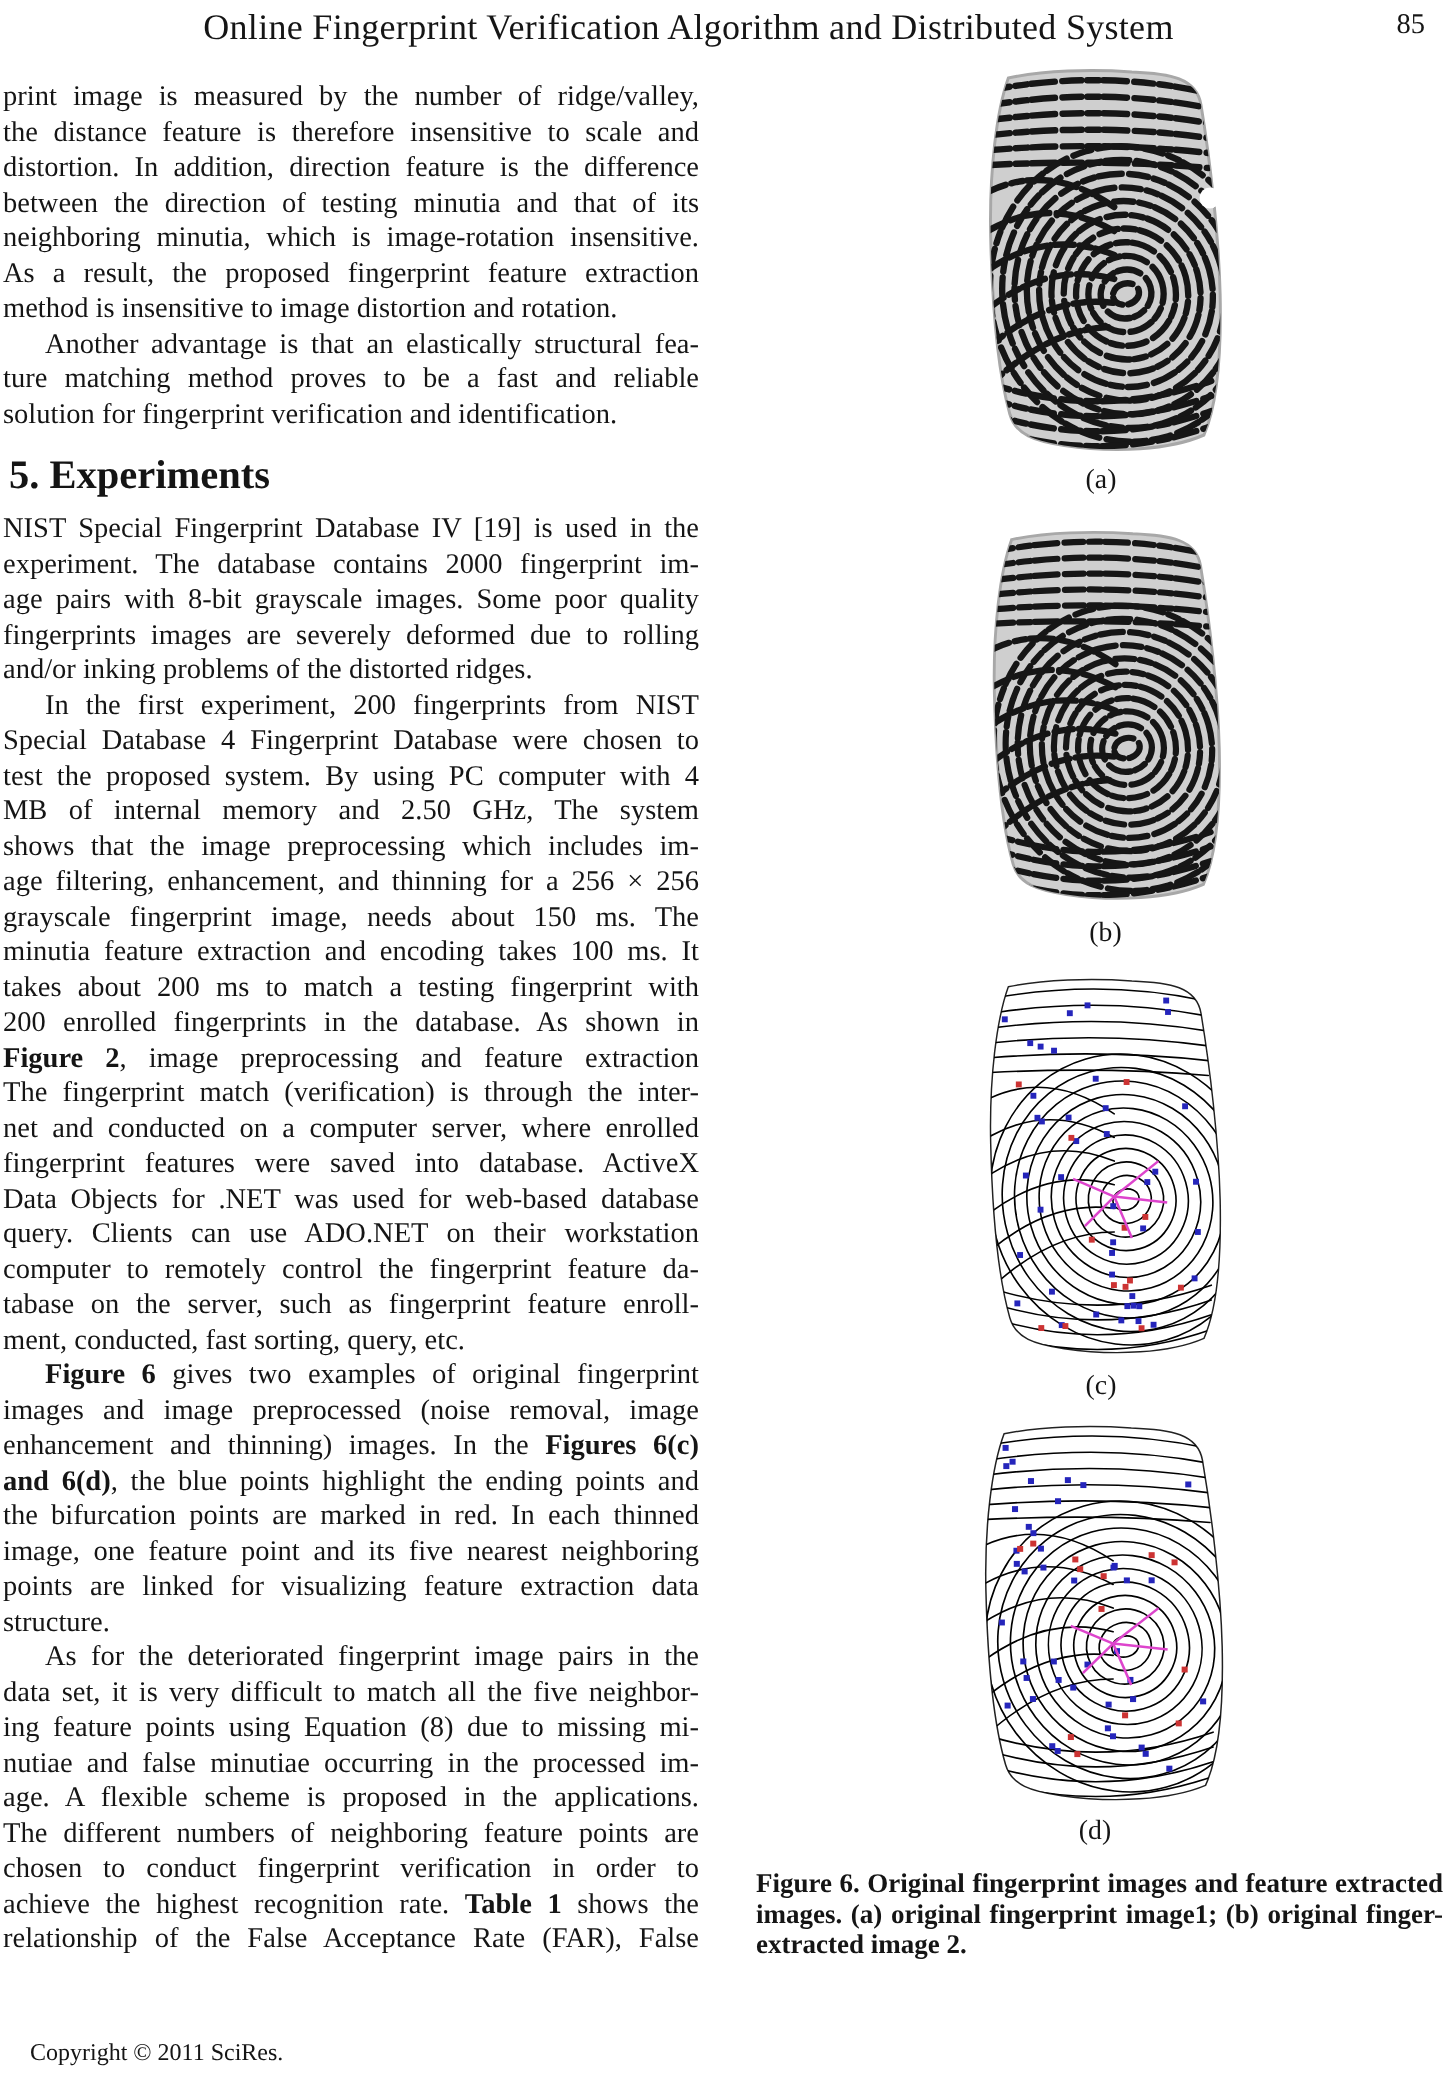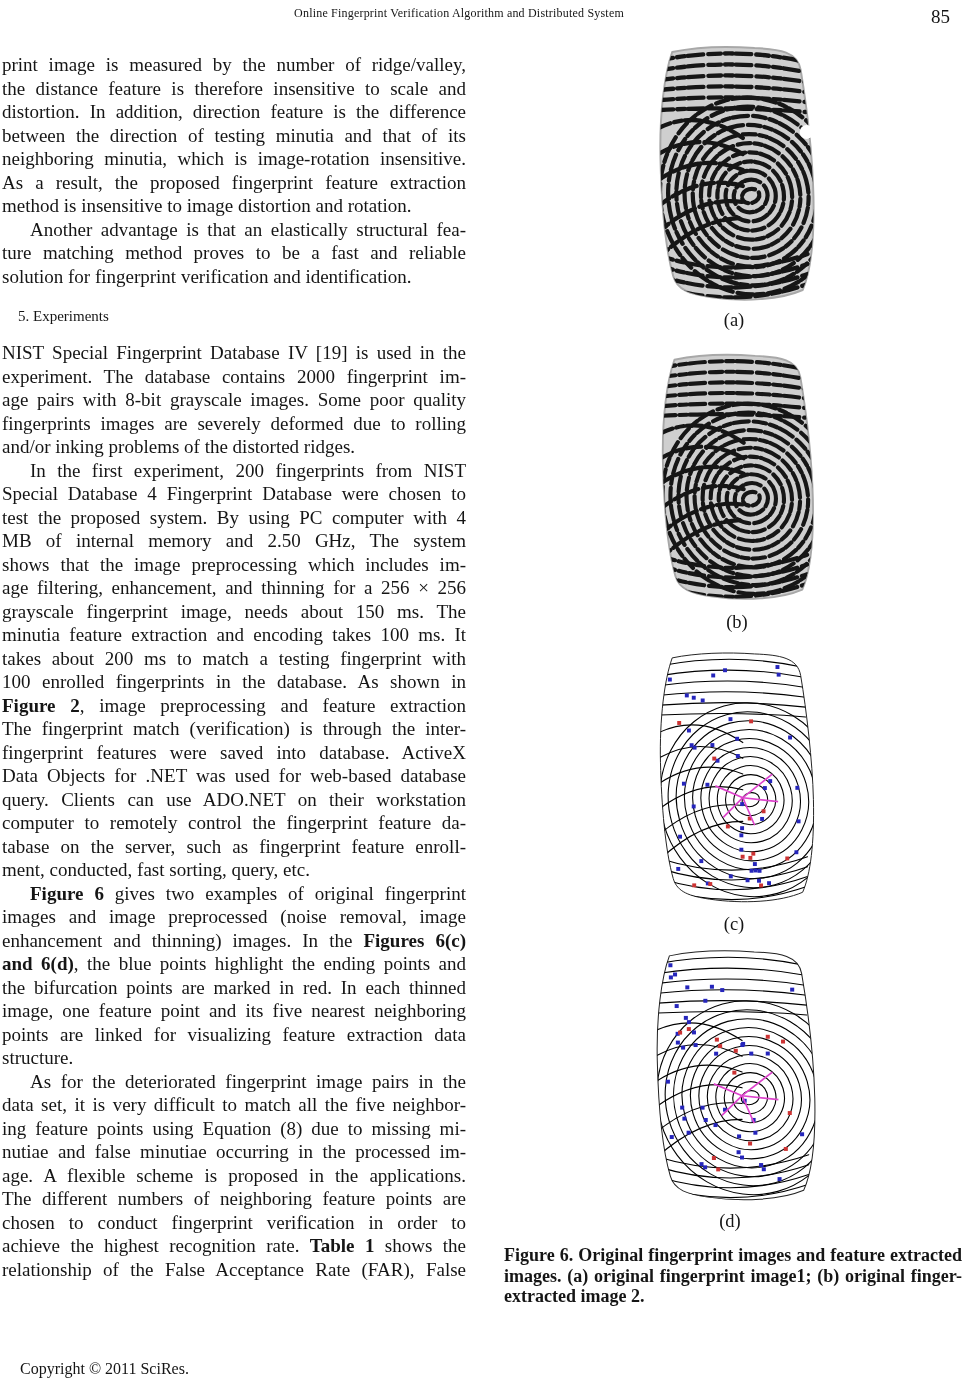--- a/index.html
+++ b/index.html
@@ -10,7 +10,7 @@
   }
   .header-title{
     position:absolute;top:6px;left:0;width:918px;text-align:center;
-    font-size:12px;letter-spacing:.2px;
+    font-size:24px;letter-spacing:.2px;
   }
   .page-num{position:absolute;top:6px;right:16px;font-size:19px}
   .leftcol{

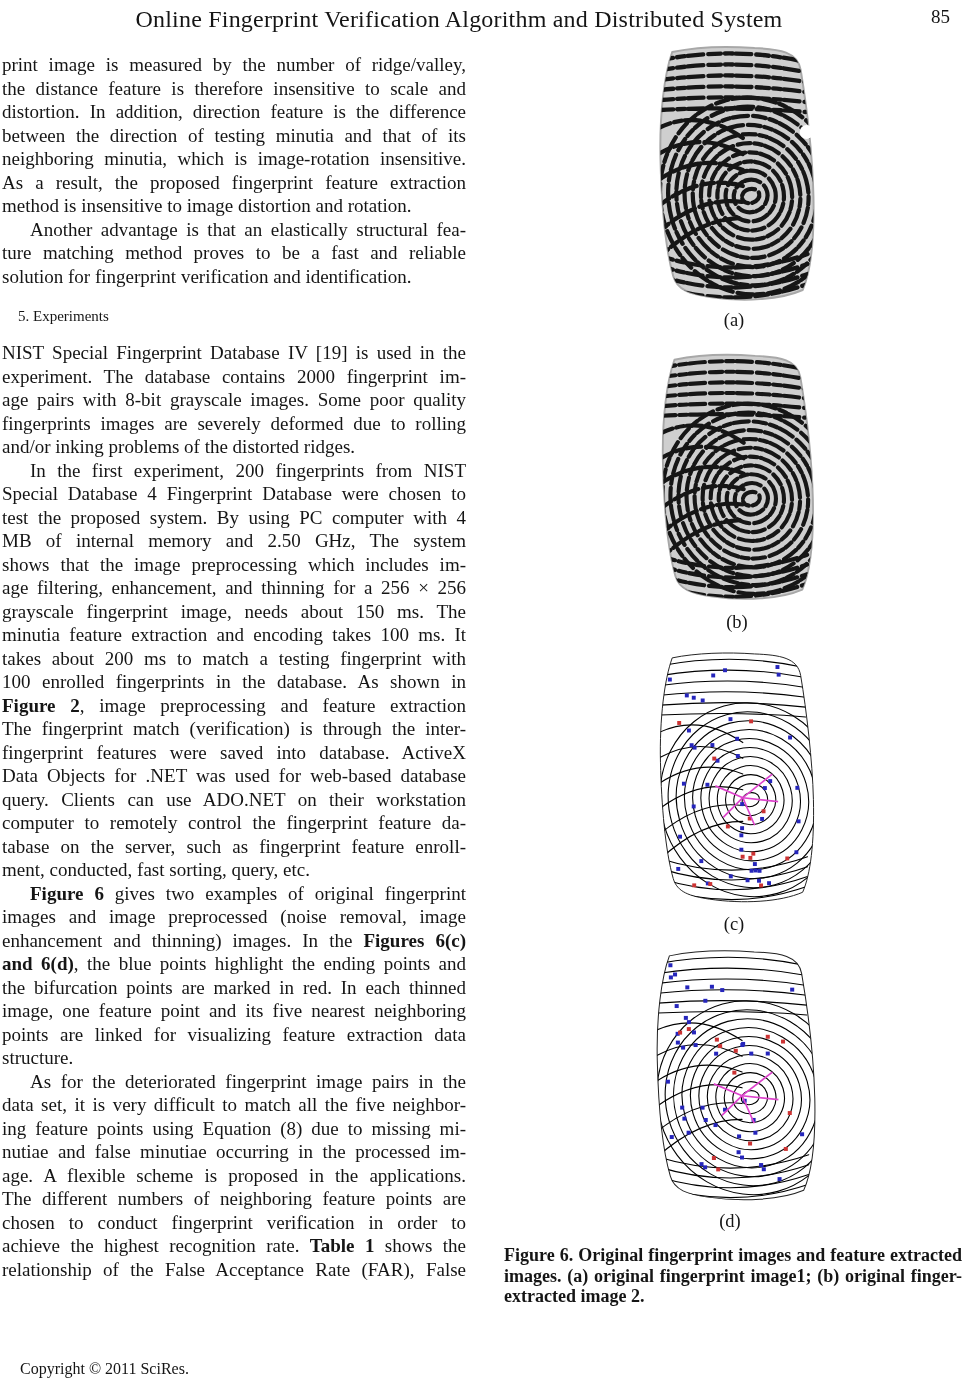--- a/index.html
+++ b/index.html
@@ -20,7 +20,7 @@
   .line{text-align:justify;text-align-last:justify;white-space:nowrap;overflow:visible}
   .line.lastline{text-align-last:left}
   .line.indent{text-indent:28px}
-  .heading{font-weight:normal;font-size:15px;line-height:27px;margin:15px 16px 11px}
+  .heading{font-weight:bold;font-size:27px;line-height:27px;margin:15px 4px 11px}
   .rightcol{position:absolute;left:502px;top:40px;width:462px;height:1320px}
   .fp{position:absolute;background:#fff}
   .fp svg{display:block}

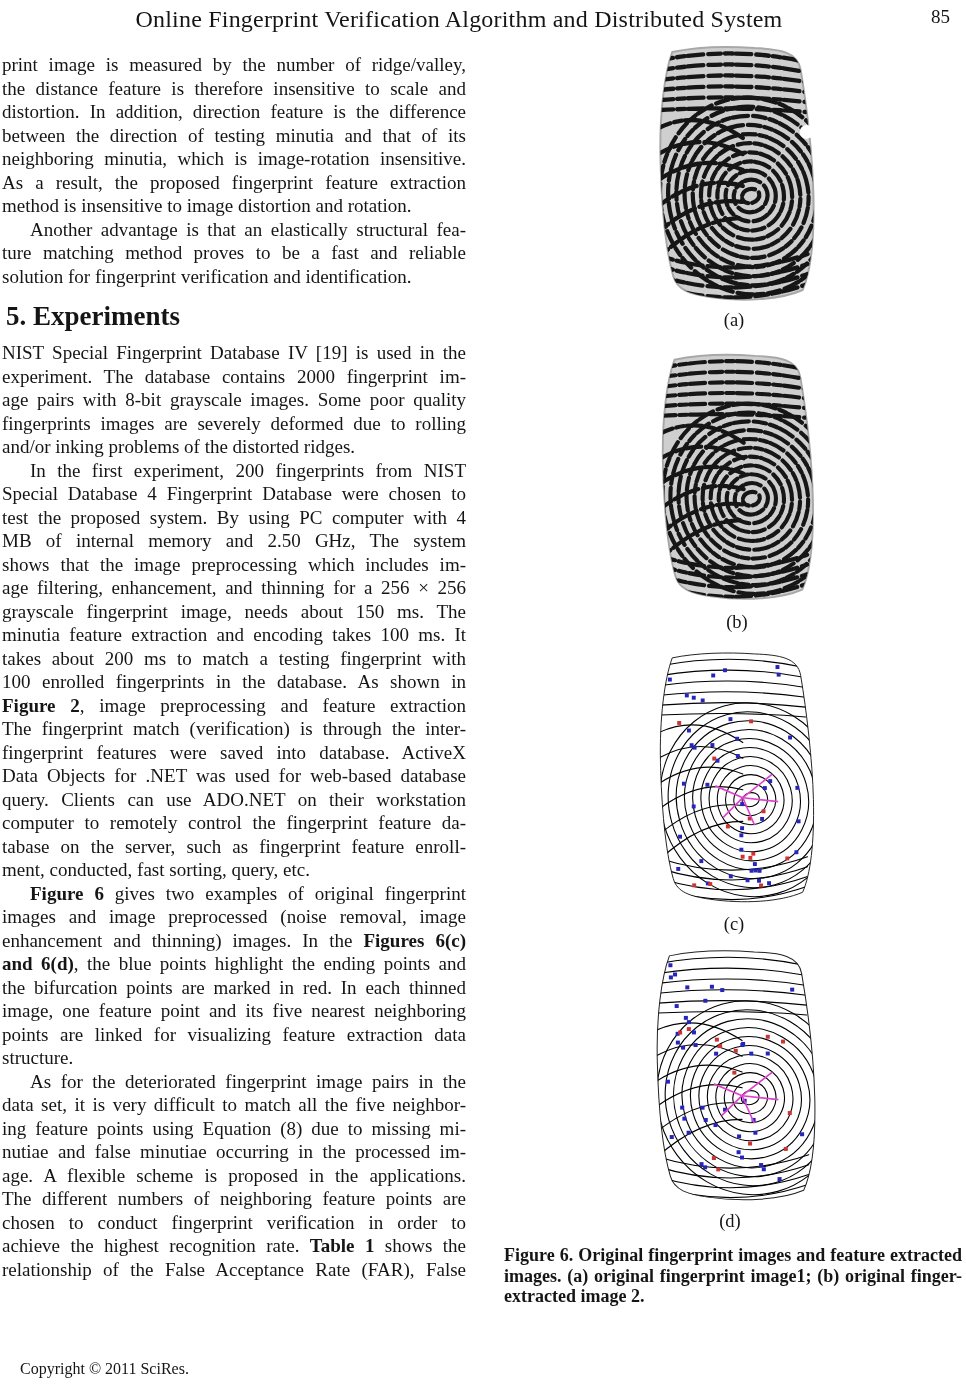--- a/index.html
+++ b/index.html
@@ -73,7 +73,7 @@
     <div class="line"><span>grayscale fingerprint image, needs about 150 ms. The</span></div>
     <div class="line"><span>minutia feature extraction and encoding takes 100 ms. It</span></div>
     <div class="line"><span>takes about 200 ms to match a testing fingerprint with</span></div>
-    <div class="line"><span>100 enrolled fingerprints in the database. As shown in</span></div>
+    <div class="line"><span>200 enrolled fingerprints in the database. As shown in</span></div>
     <div class="line"><b>Figure 2</b><span>, image preprocessing and feature extraction</span></div>
     <div class="line"><span>The fingerprint match (verification) is through the inter-</span></div>
     <div class="line"><span>fingerprint features were saved into database. ActiveX</span></div>

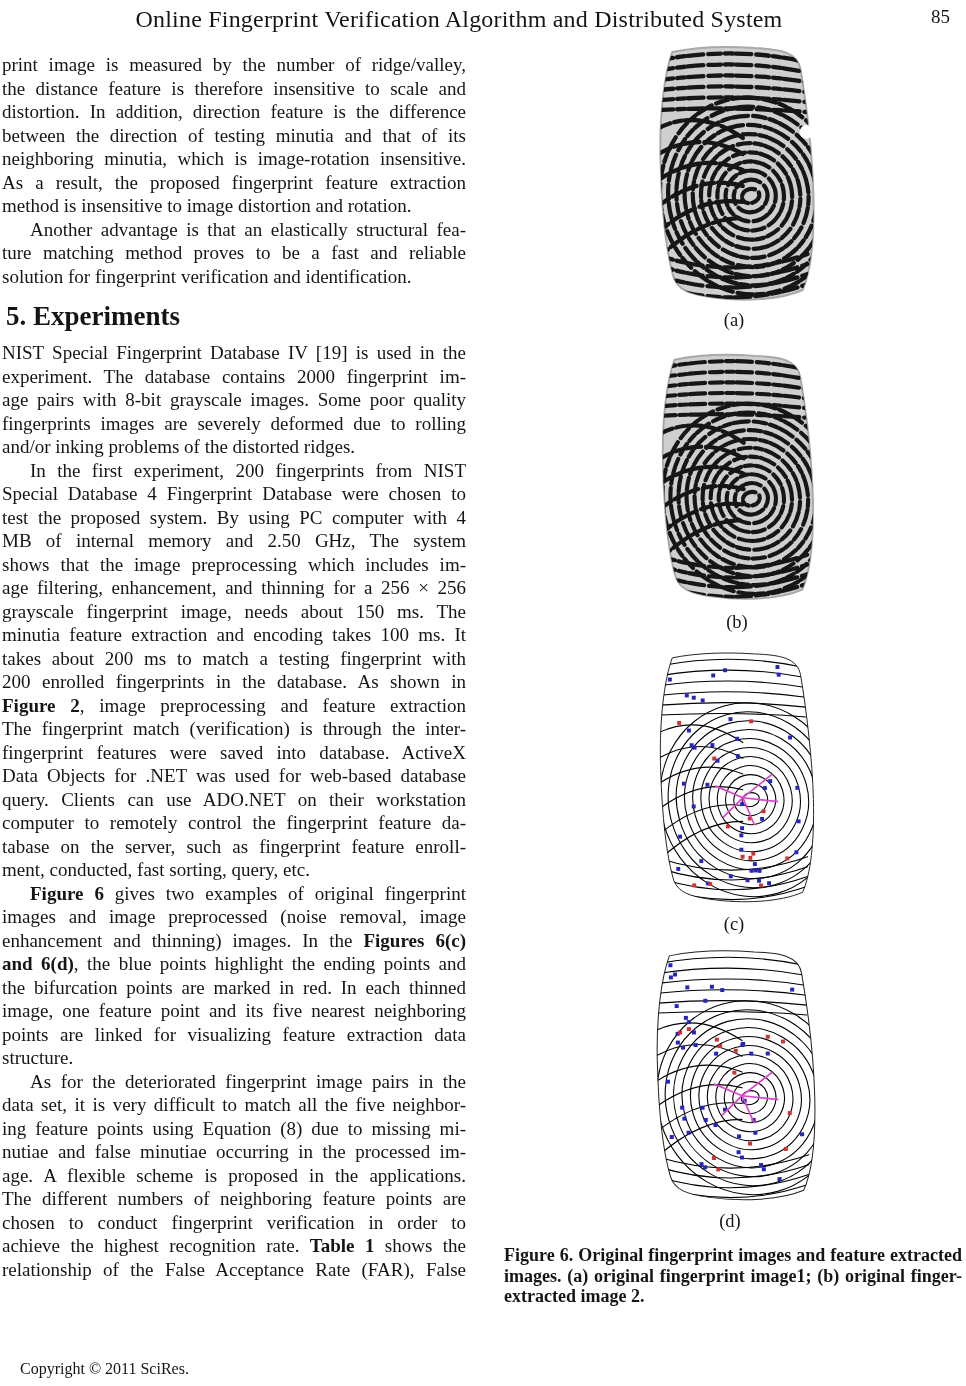--- a/index.html
+++ b/index.html
@@ -76,6 +76,7 @@
     <div class="line"><span>200 enrolled fingerprints in the database. As shown in</span></div>
     <div class="line"><b>Figure 2</b><span>, image preprocessing and feature extraction</span></div>
     <div class="line"><span>The fingerprint match (verification) is through the inter-</span></div>
+    <div class="line"><span>net and conducted on a computer server, where enrolled</span></div>
     <div class="line"><span>fingerprint features were saved into database. ActiveX</span></div>
     <div class="line"><span>Data Objects for .NET was used for web-based database</span></div>
     <div class="line"><span>query. Clients can use ADO.NET on their workstation</span></div>

